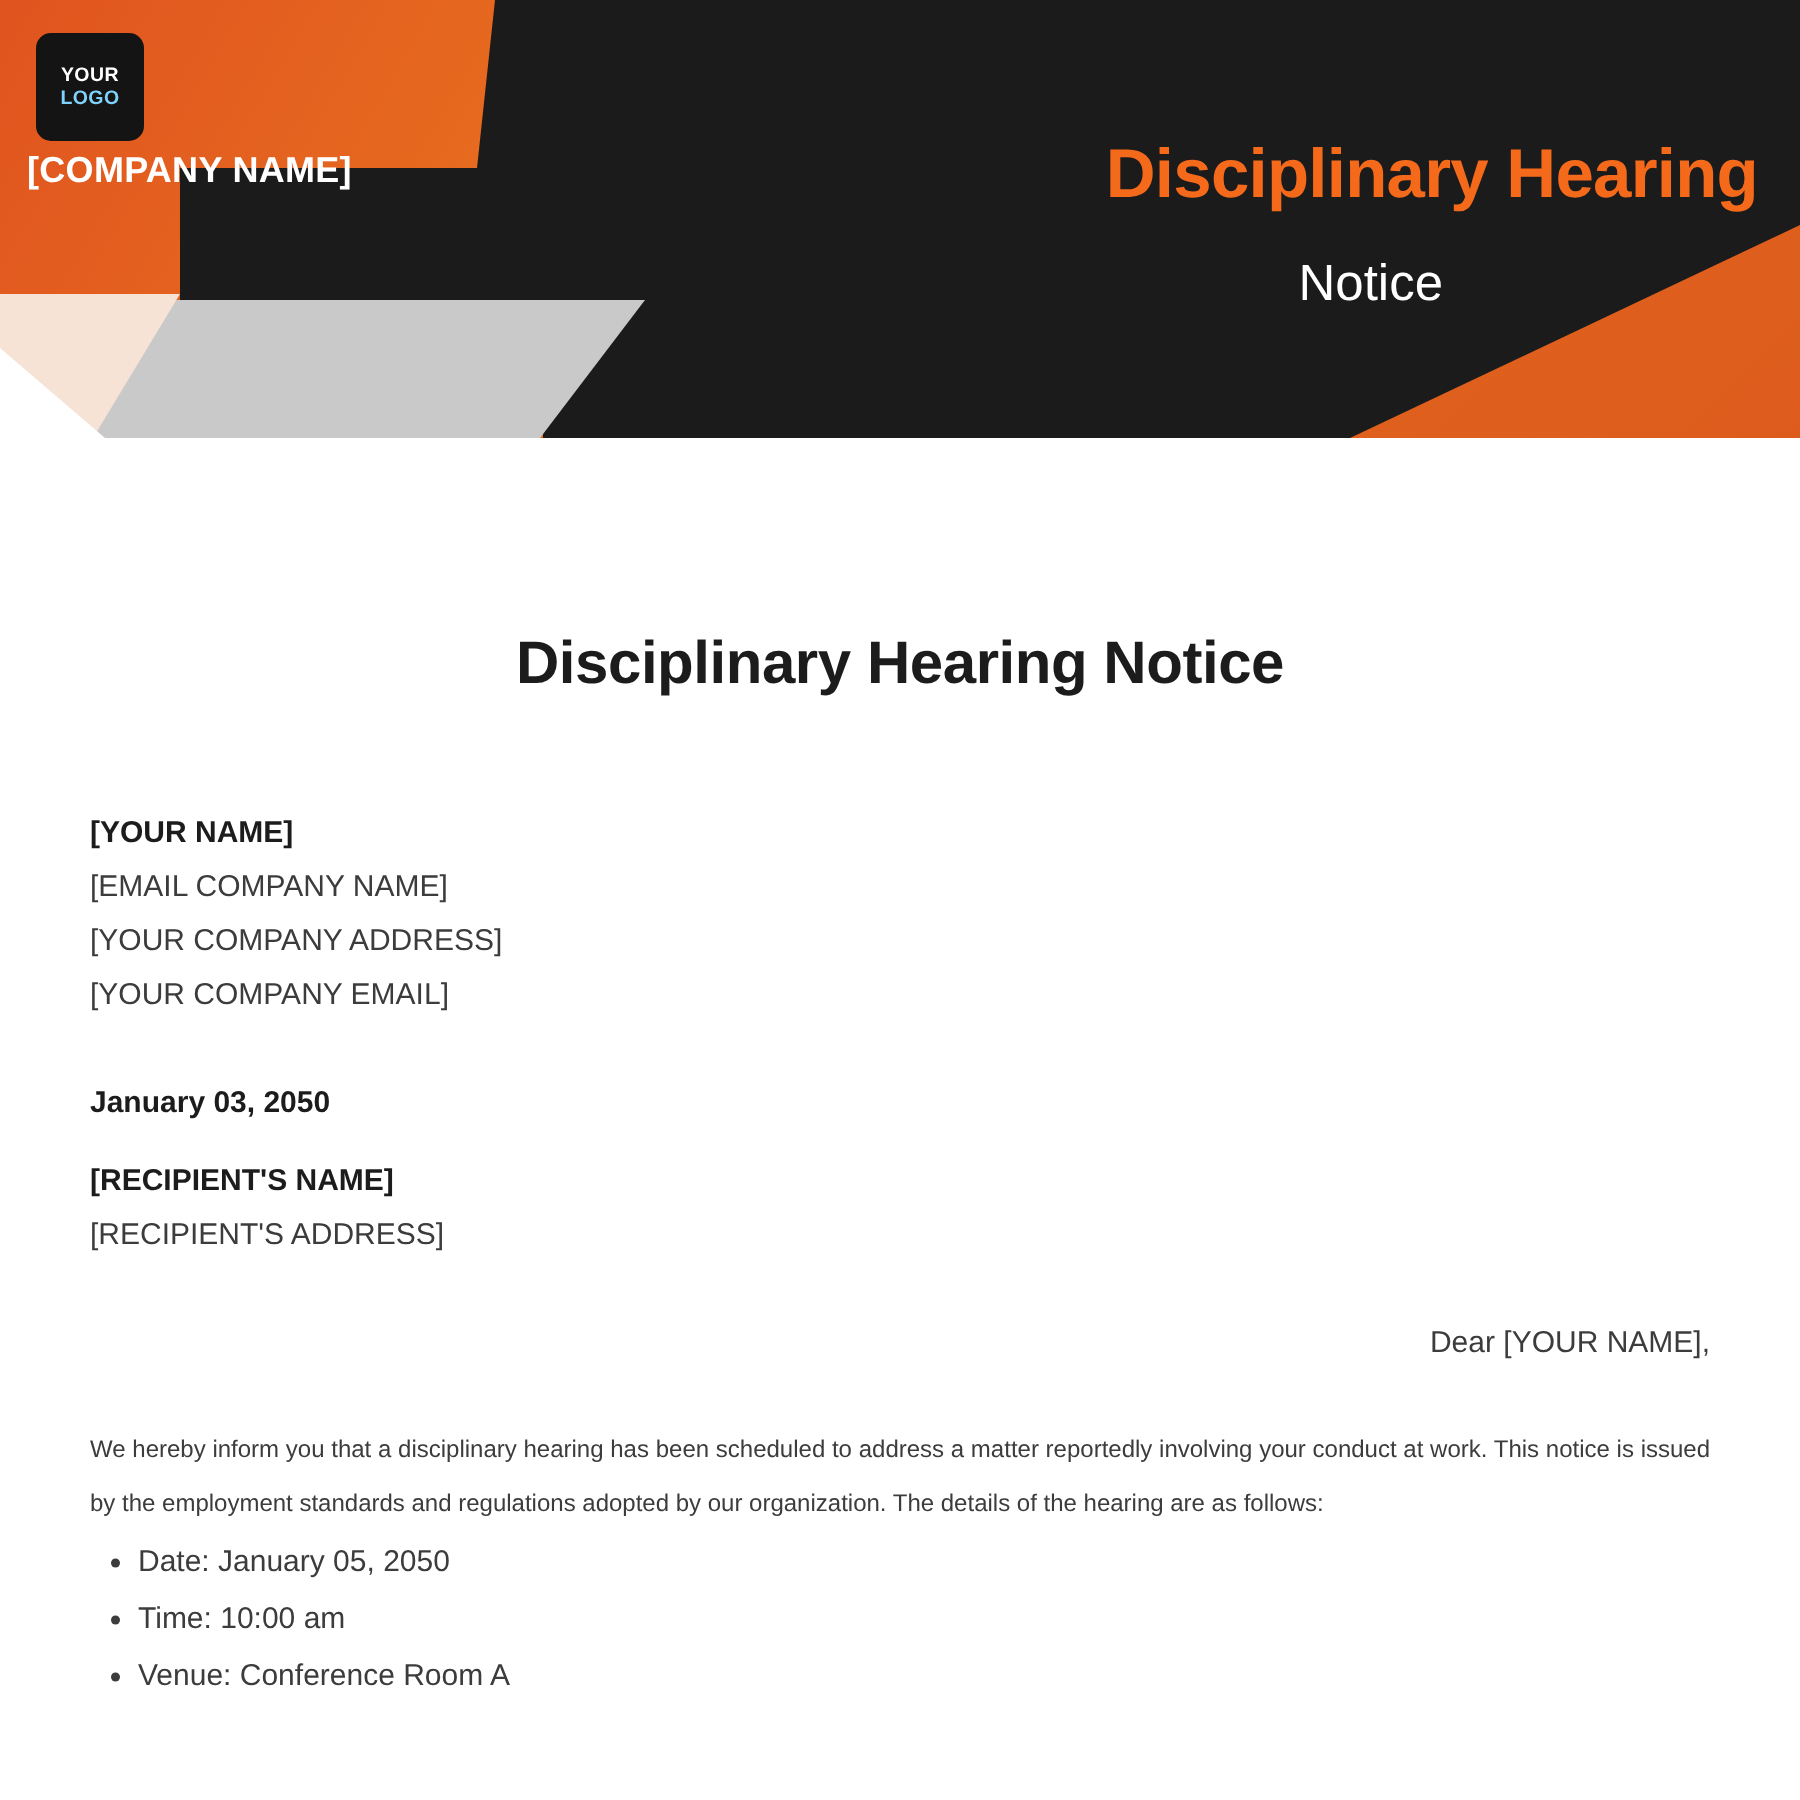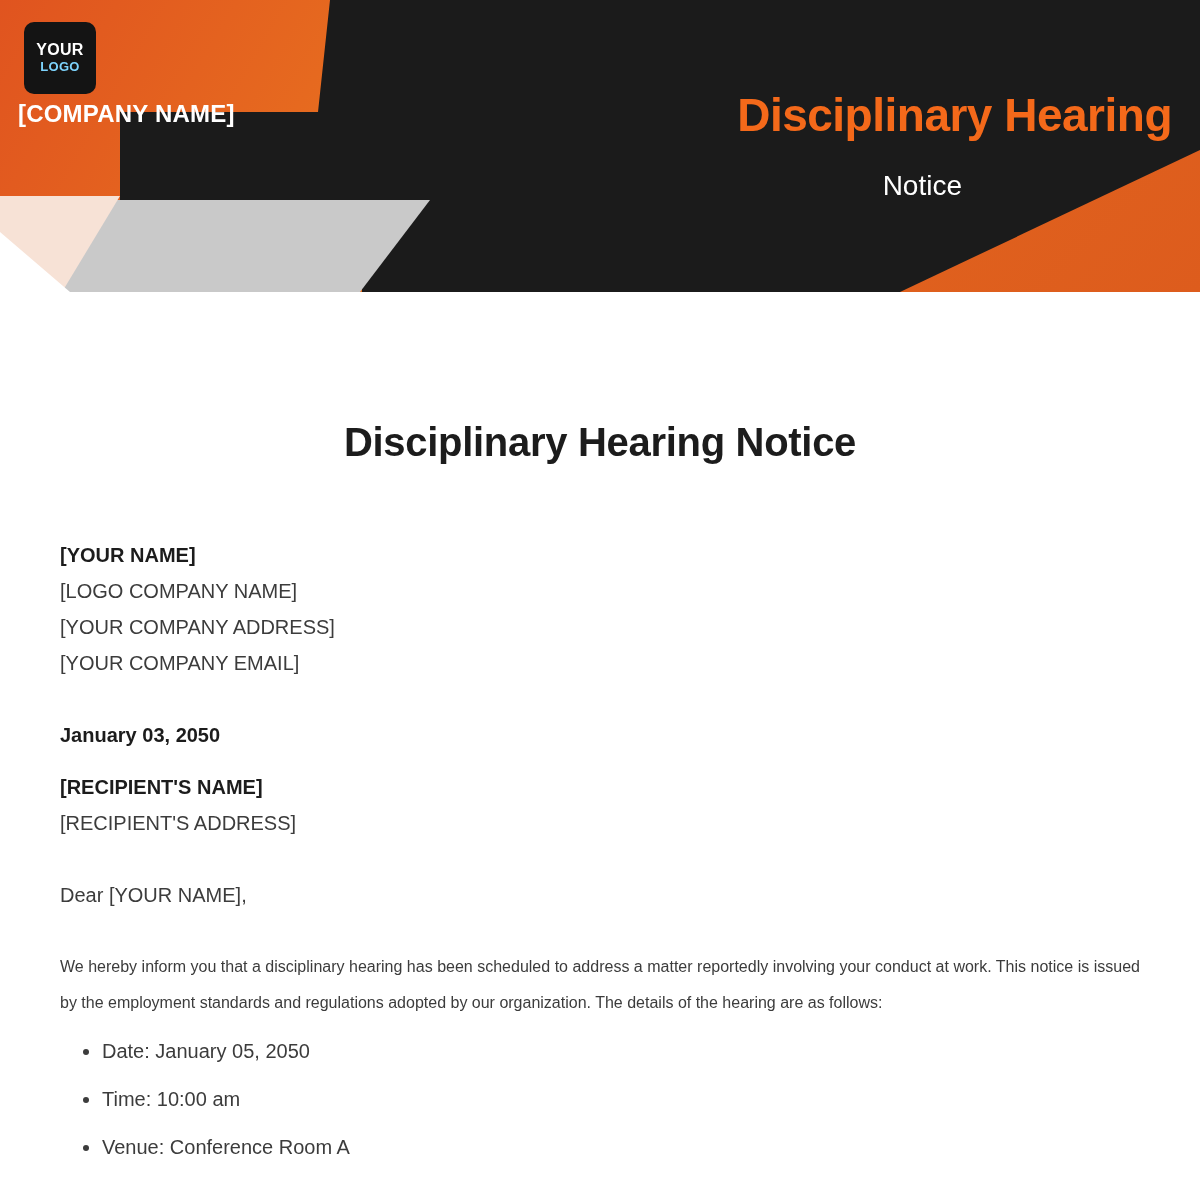--- a/index.html
+++ b/index.html
@@ -111,7 +111,7 @@
   }
   .logo-line1 {
     color: #ffffff;
-    font-size: 16px;
+    font-size: 13px;
     font-weight: 700;
     letter-spacing: 0.3px;
   }

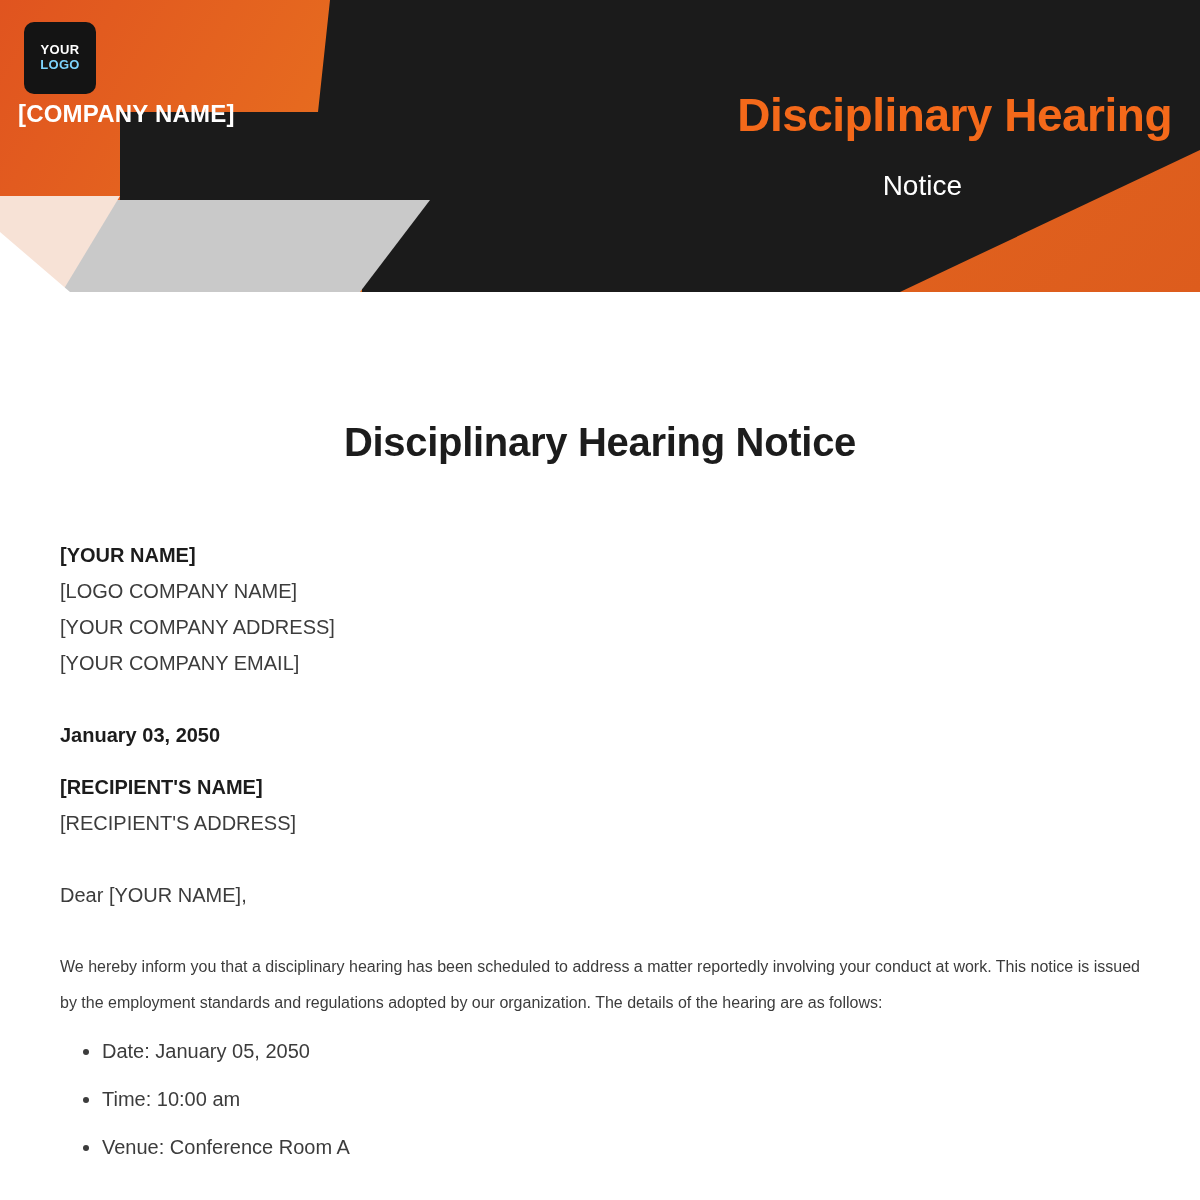--- a/index.html
+++ b/index.html
@@ -148,7 +148,7 @@
     position: absolute;
     right: 238px;
     top: 170px;
-    font-size: 28px;
+    font-size: 34px;
     font-weight: 400;
     color: #ffffff;
     text-align: right;

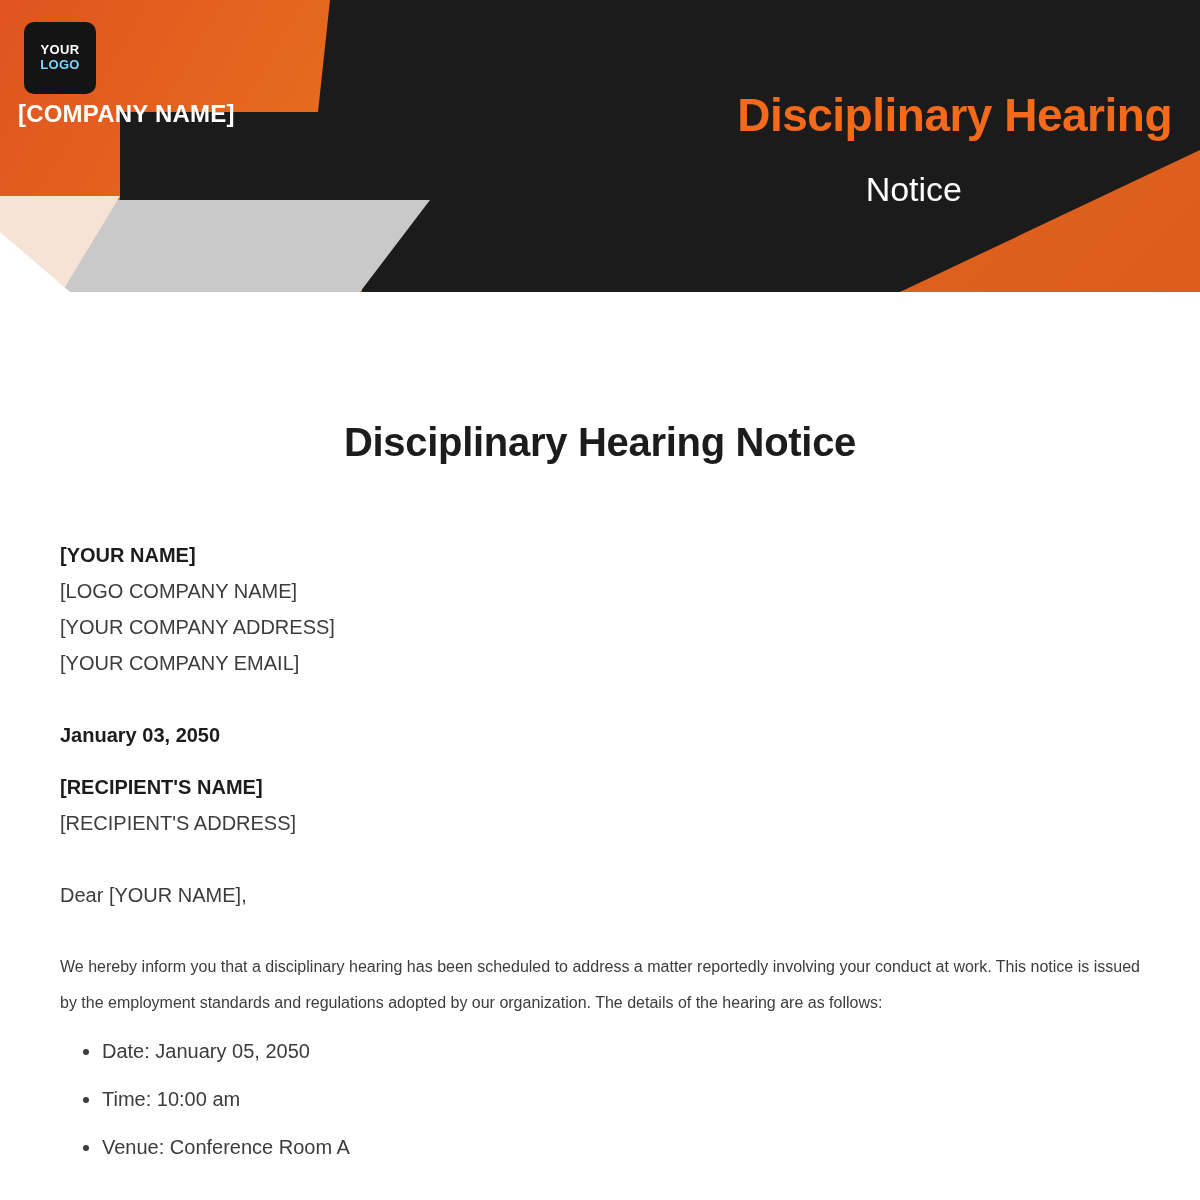--- a/index.html
+++ b/index.html
@@ -233,7 +233,7 @@
 
     <div class="sender-block">
       <div class="line bold">[YOUR NAME]</div>
-      <div class="line">[LOGO COMPANY NAME]</div>
+      <div class="line">[EMAIL COMPANY NAME]</div>
       <div class="line">[YOUR COMPANY ADDRESS]</div>
       <div class="line">[YOUR COMPANY EMAIL]</div>
     </div>

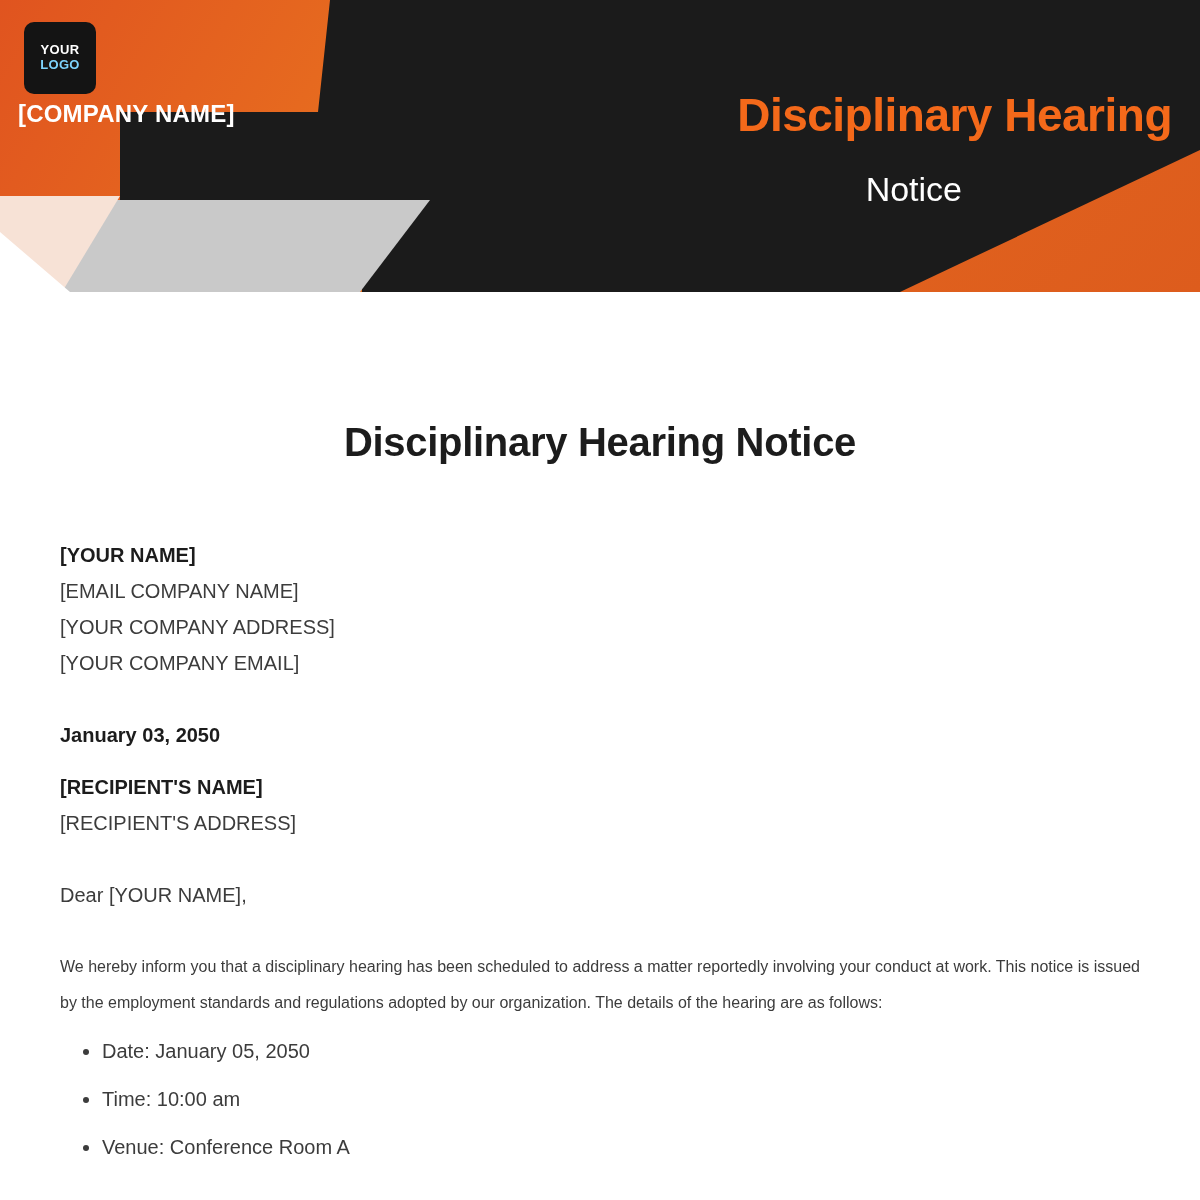--- a/index.html
+++ b/index.html
@@ -184,7 +184,7 @@
 
   .date-block { margin-top: 36px; }
   .recipient-block { margin-top: 16px; }
-  .salutation { margin-top: 36px; }
+  .salutation { margin-top: 36px; text-align: right; }
 
   .para {
     margin-top: 36px;

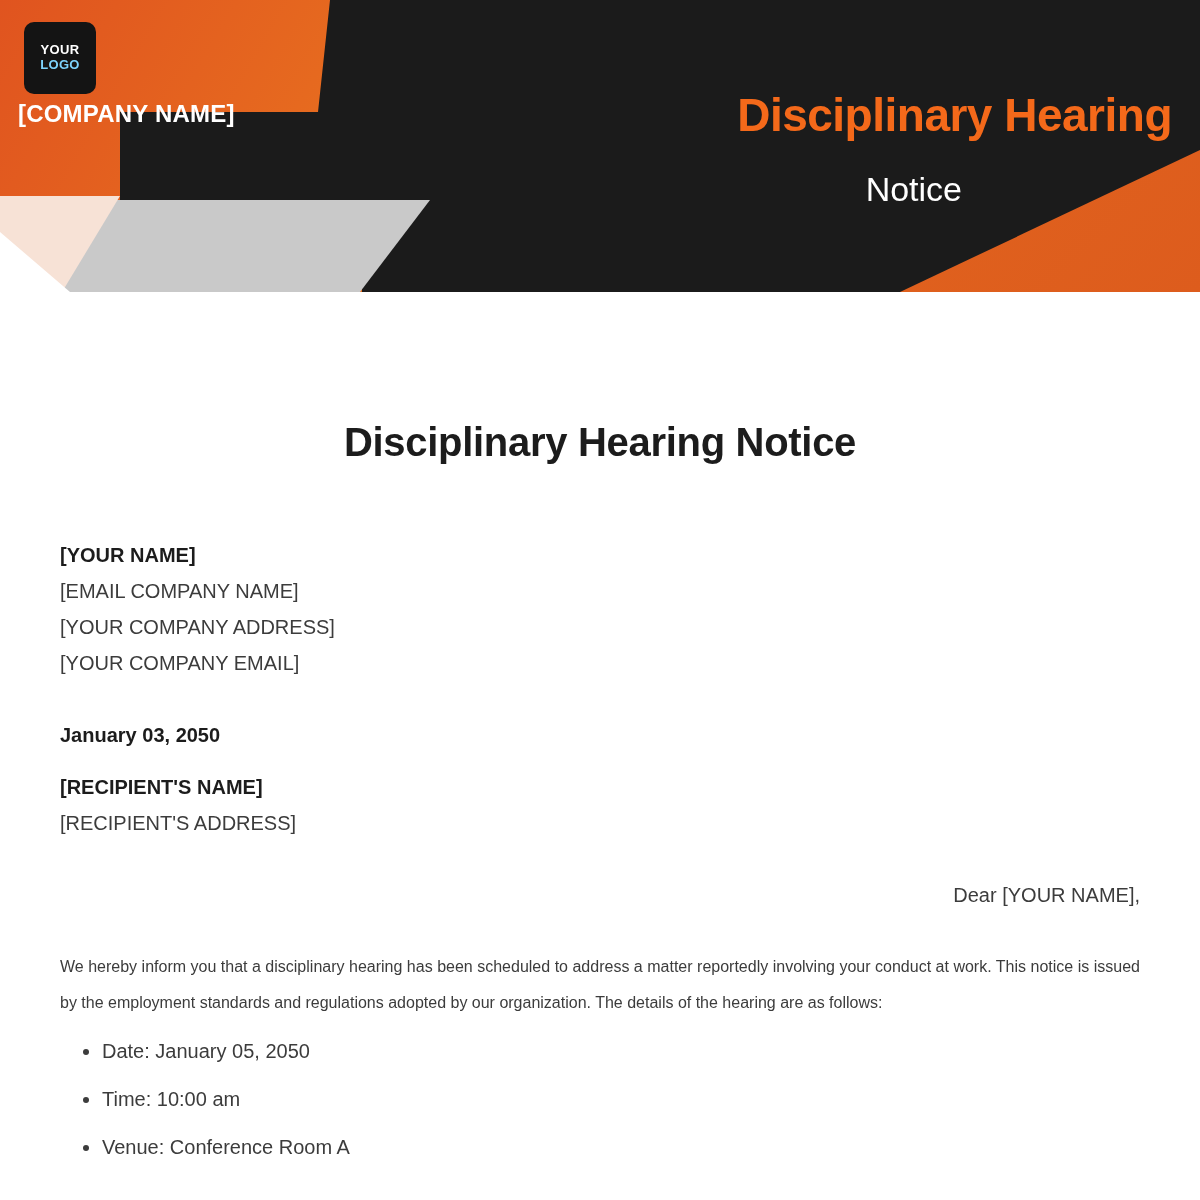--- a/index.html
+++ b/index.html
@@ -201,7 +201,7 @@
     line-height: 36px;
     color: #3c3c3c;
   }
-  .bullets li { margin: 12px; }
+  .bullets li { margin: 2px; }
 </style>
 </head>
 <body>

